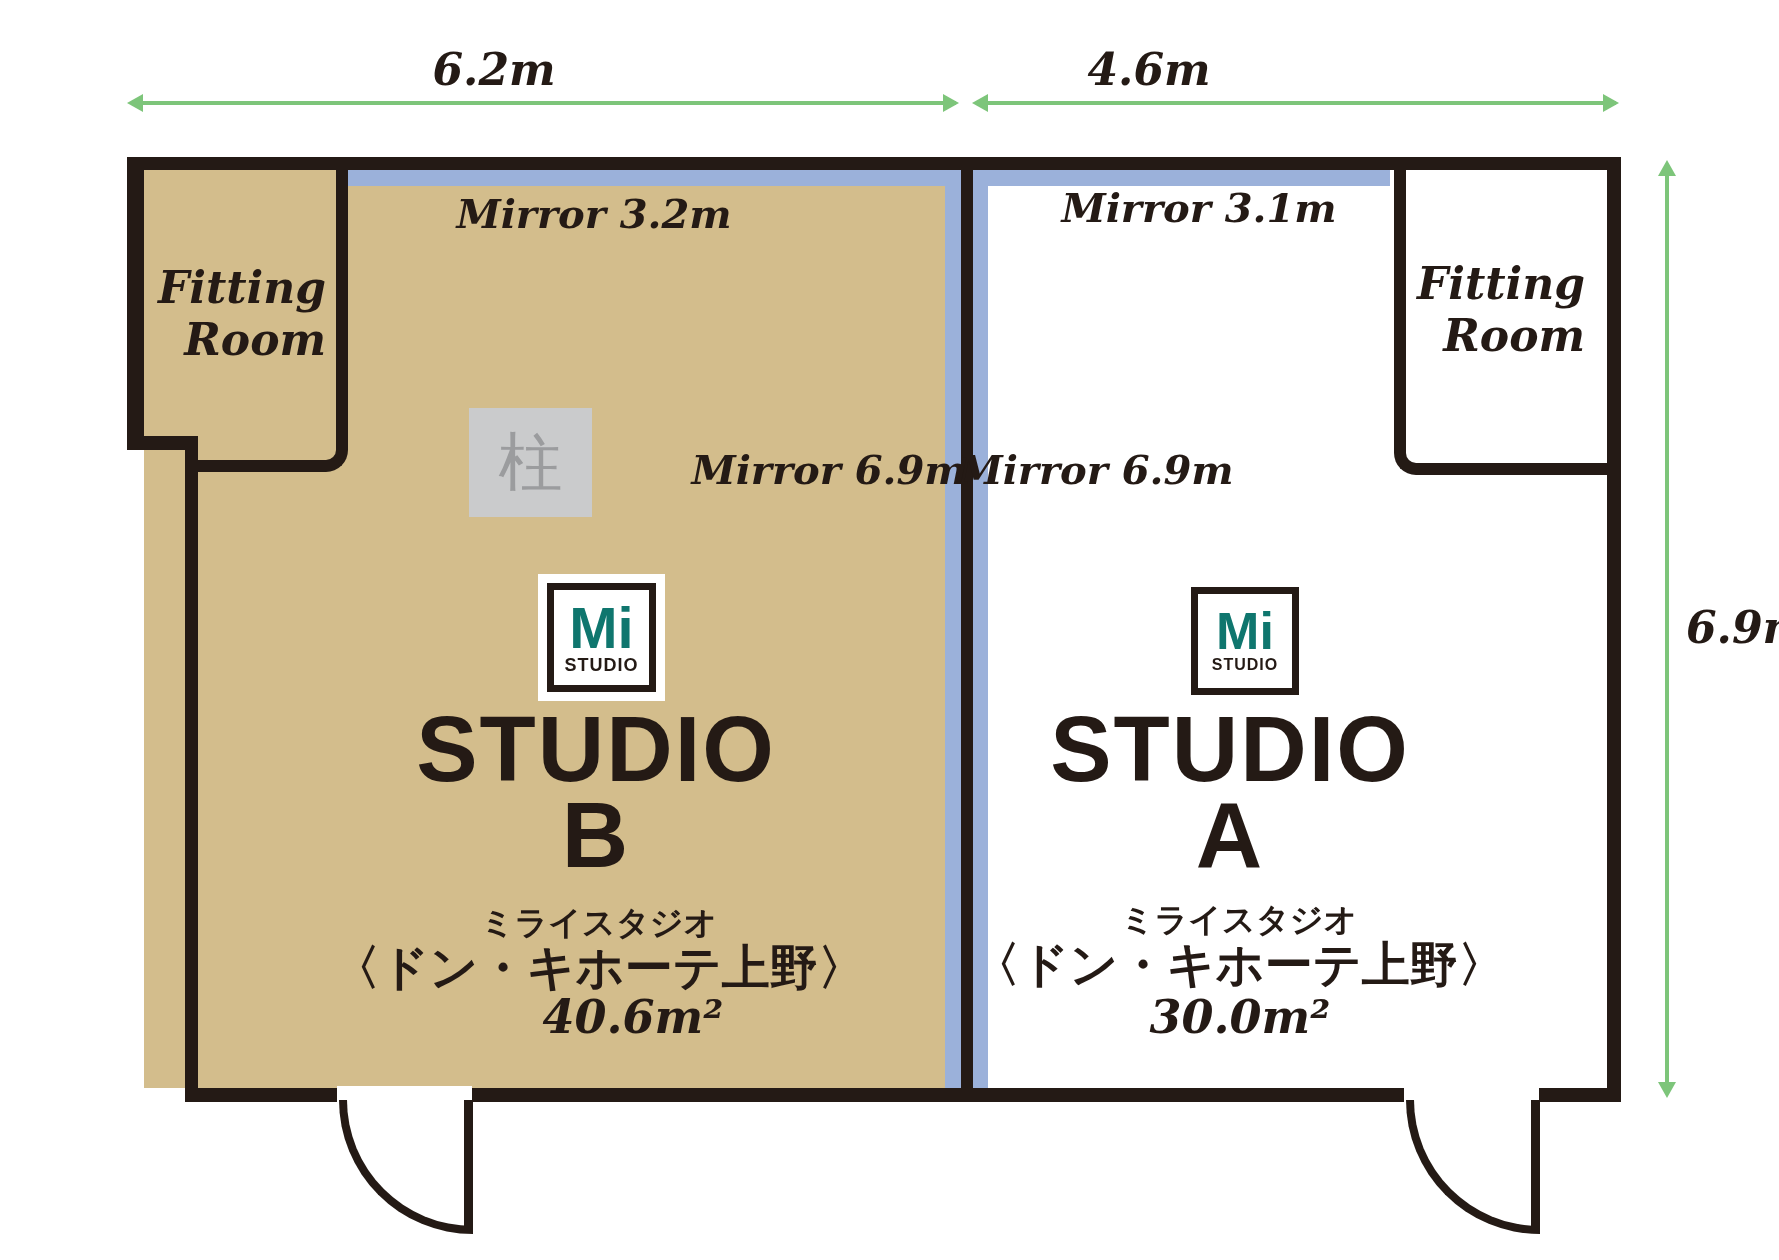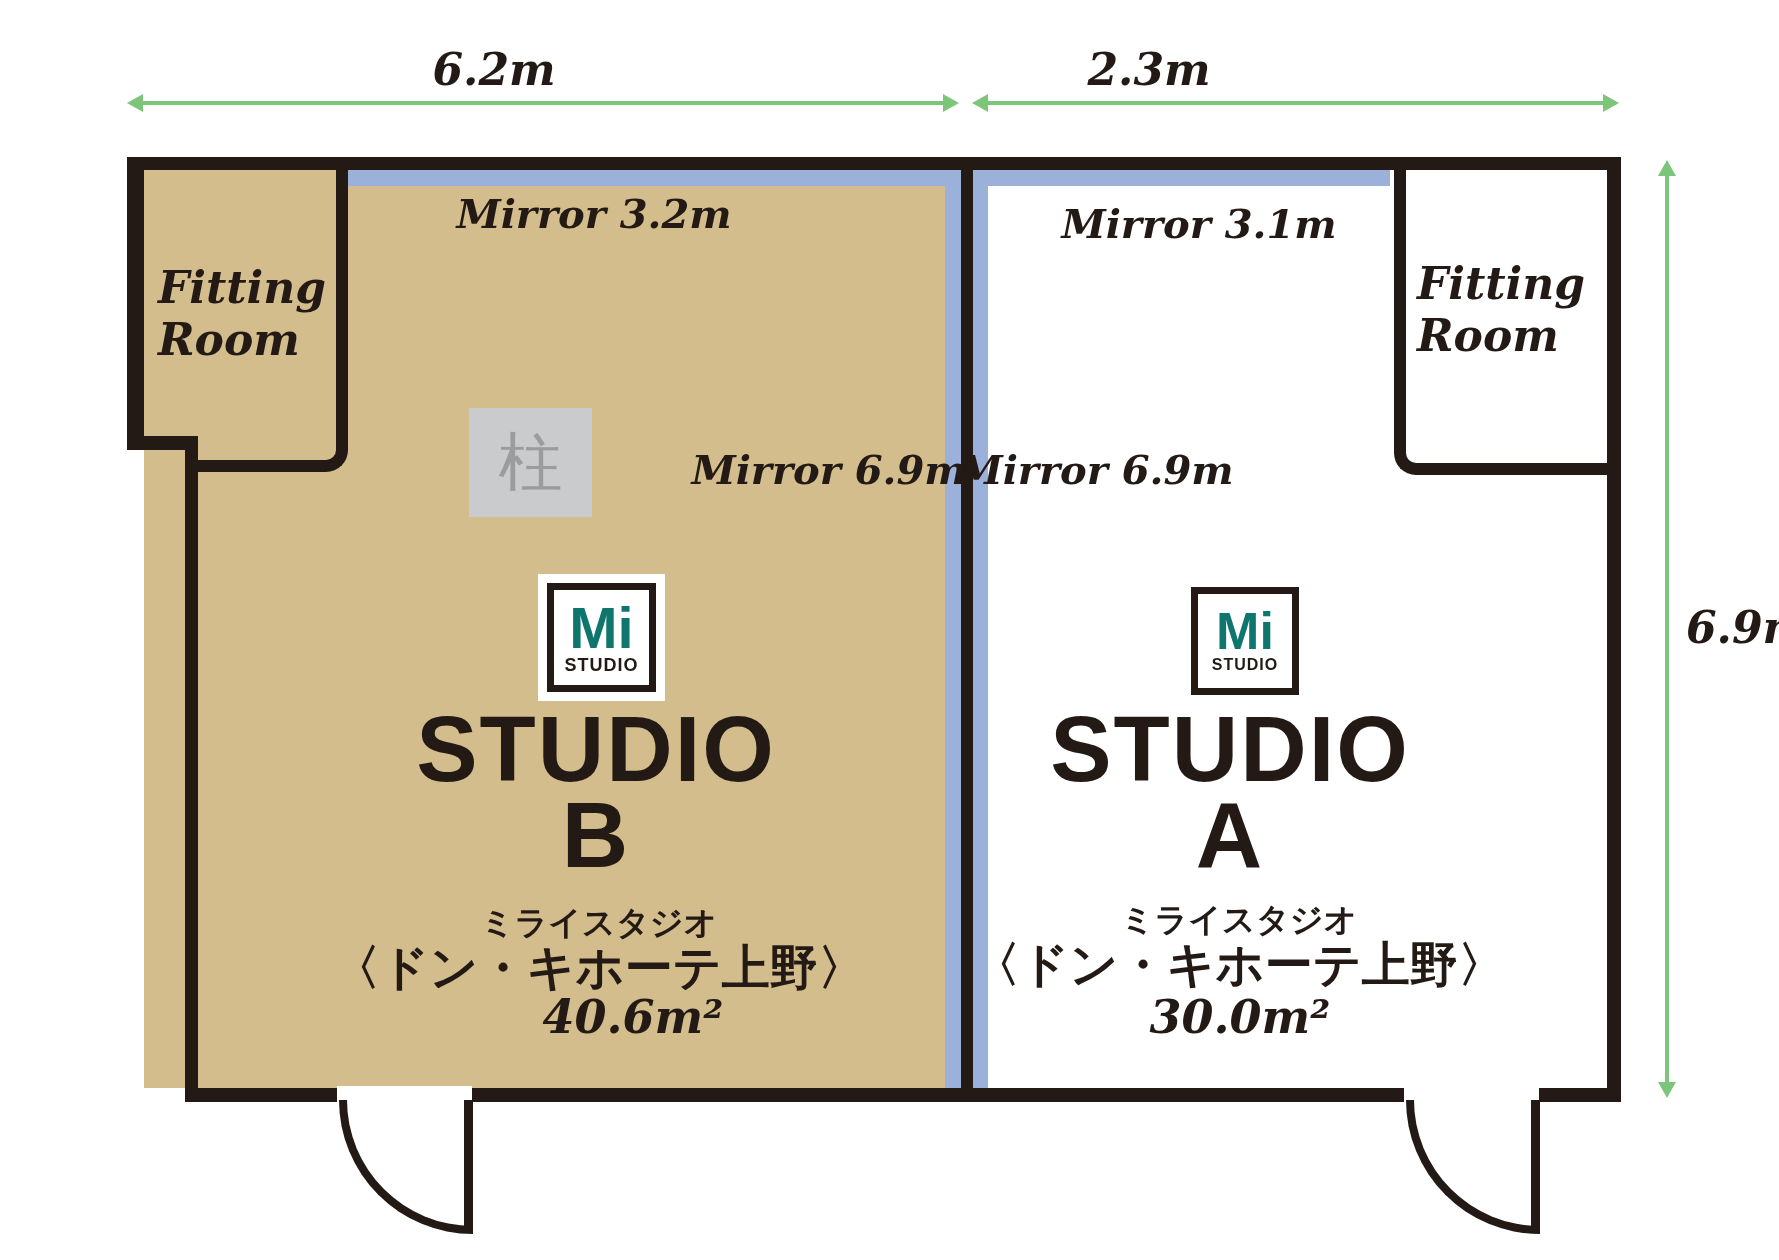--- a/index.html
+++ b/index.html
@@ -109,7 +109,7 @@
   <div class="dim-line-h" style="left:963px;top:101px;width:639px;"></div>
   <div class="ah ah-left" style="left:958px;top:94px;"></div>
   <div class="ah ah-right" style="left:1589px;top:94px;"></div>
-  <div class="script dim-label" style="left:1135px;top:44px;">2.3m</div>
+  <div class="script dim-label" style="left:1135px;top:44px;">4.6m</div>
 
   <div class="dim-line-v" style="left:1651px;top:168px;height:922px;"></div>
   <div class="ah ah-up" style="left:1644px;top:160px;"></div>

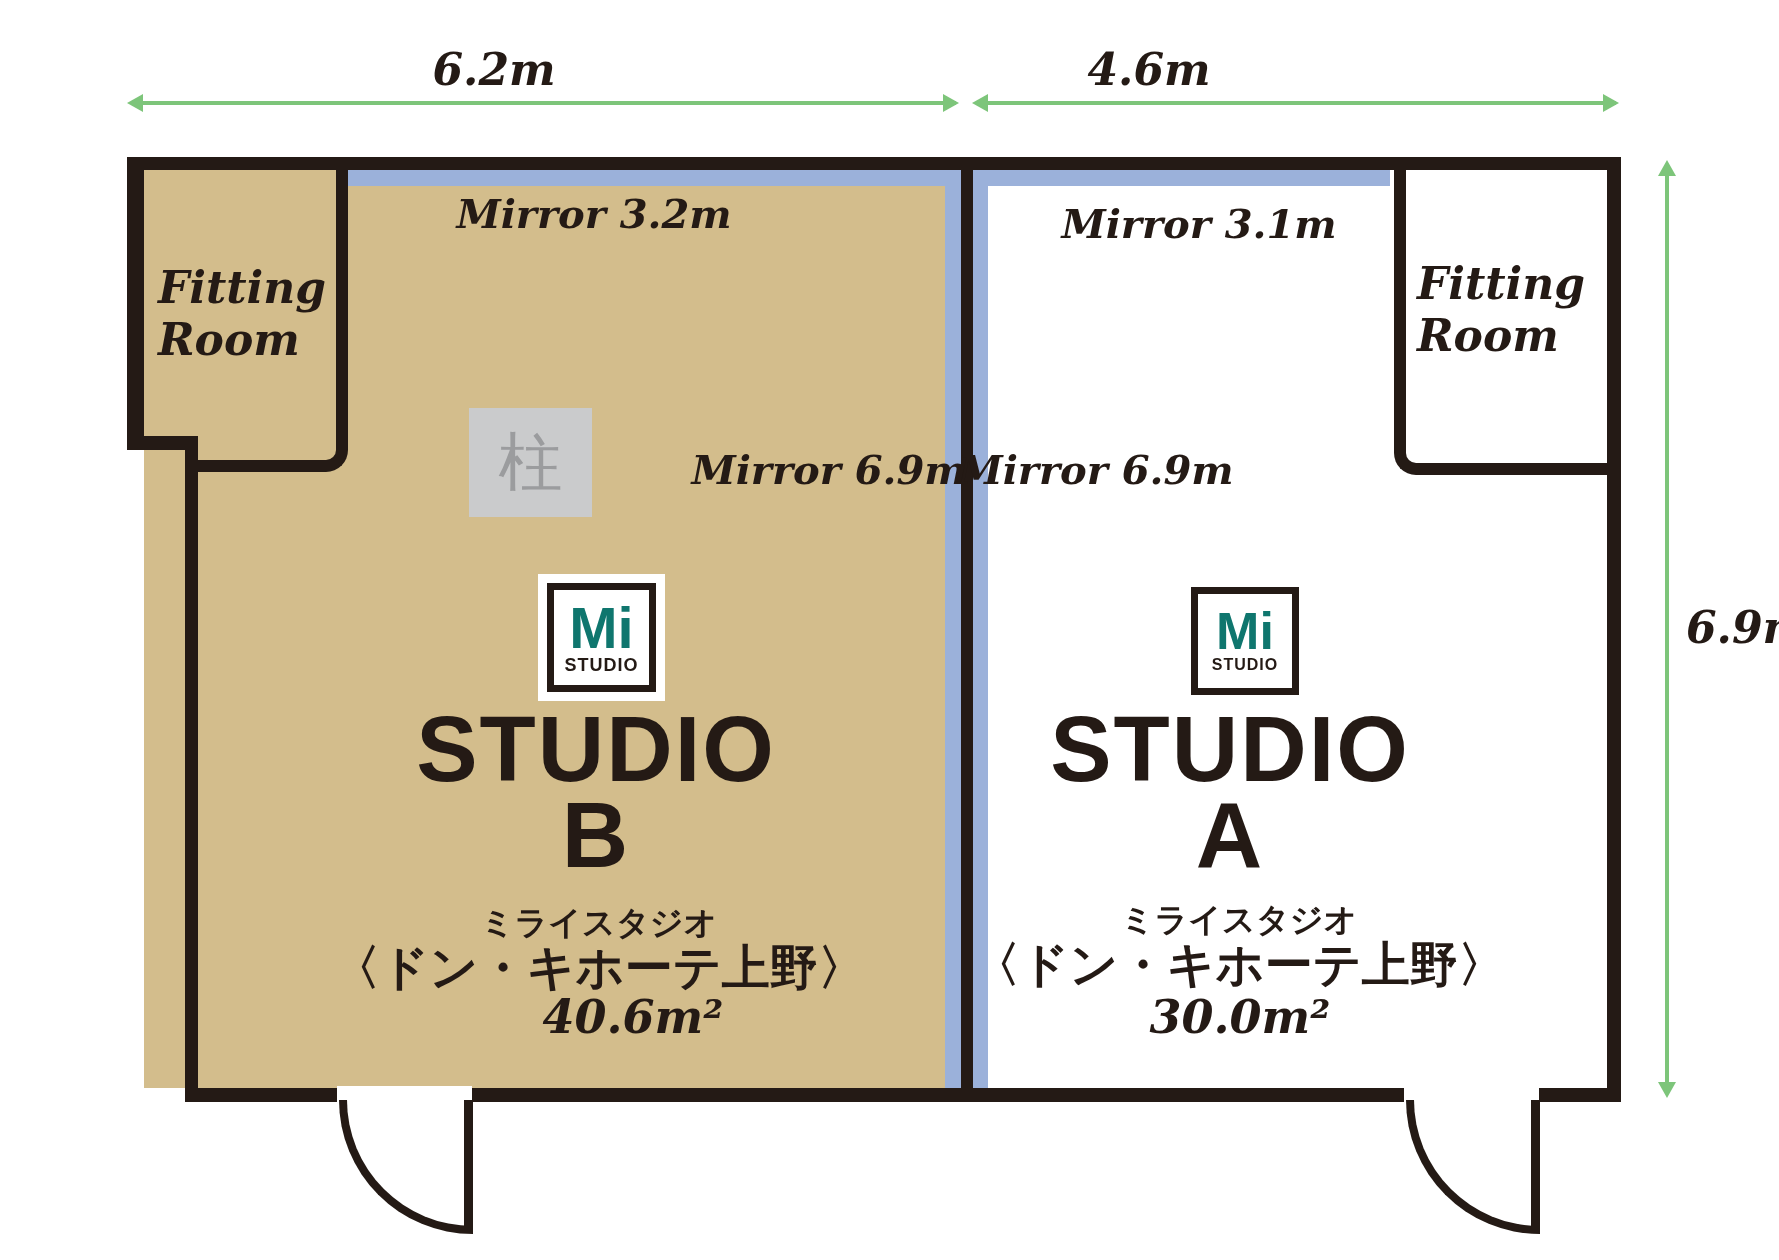--- a/index.html
+++ b/index.html
@@ -146,7 +146,7 @@
   <div class="script mirror-label" style="left:580px;top:190px;">Mirror 3.2m</div>
   <div class="script mirror-label" style="left:815px;top:446px;">Mirror 6.9m</div>
   <div class="script mirror-label" style="left:1082px;top:446px;">Mirror 6.9m</div>
-  <div class="script mirror-label" style="left:1185px;top:200px;">Mirror 3.1m</div>
+  <div class="script mirror-label" style="left:1185px;top:184px;">Mirror 3.1m</div>
 
   <div class="pillar">
     <span>柱</span>

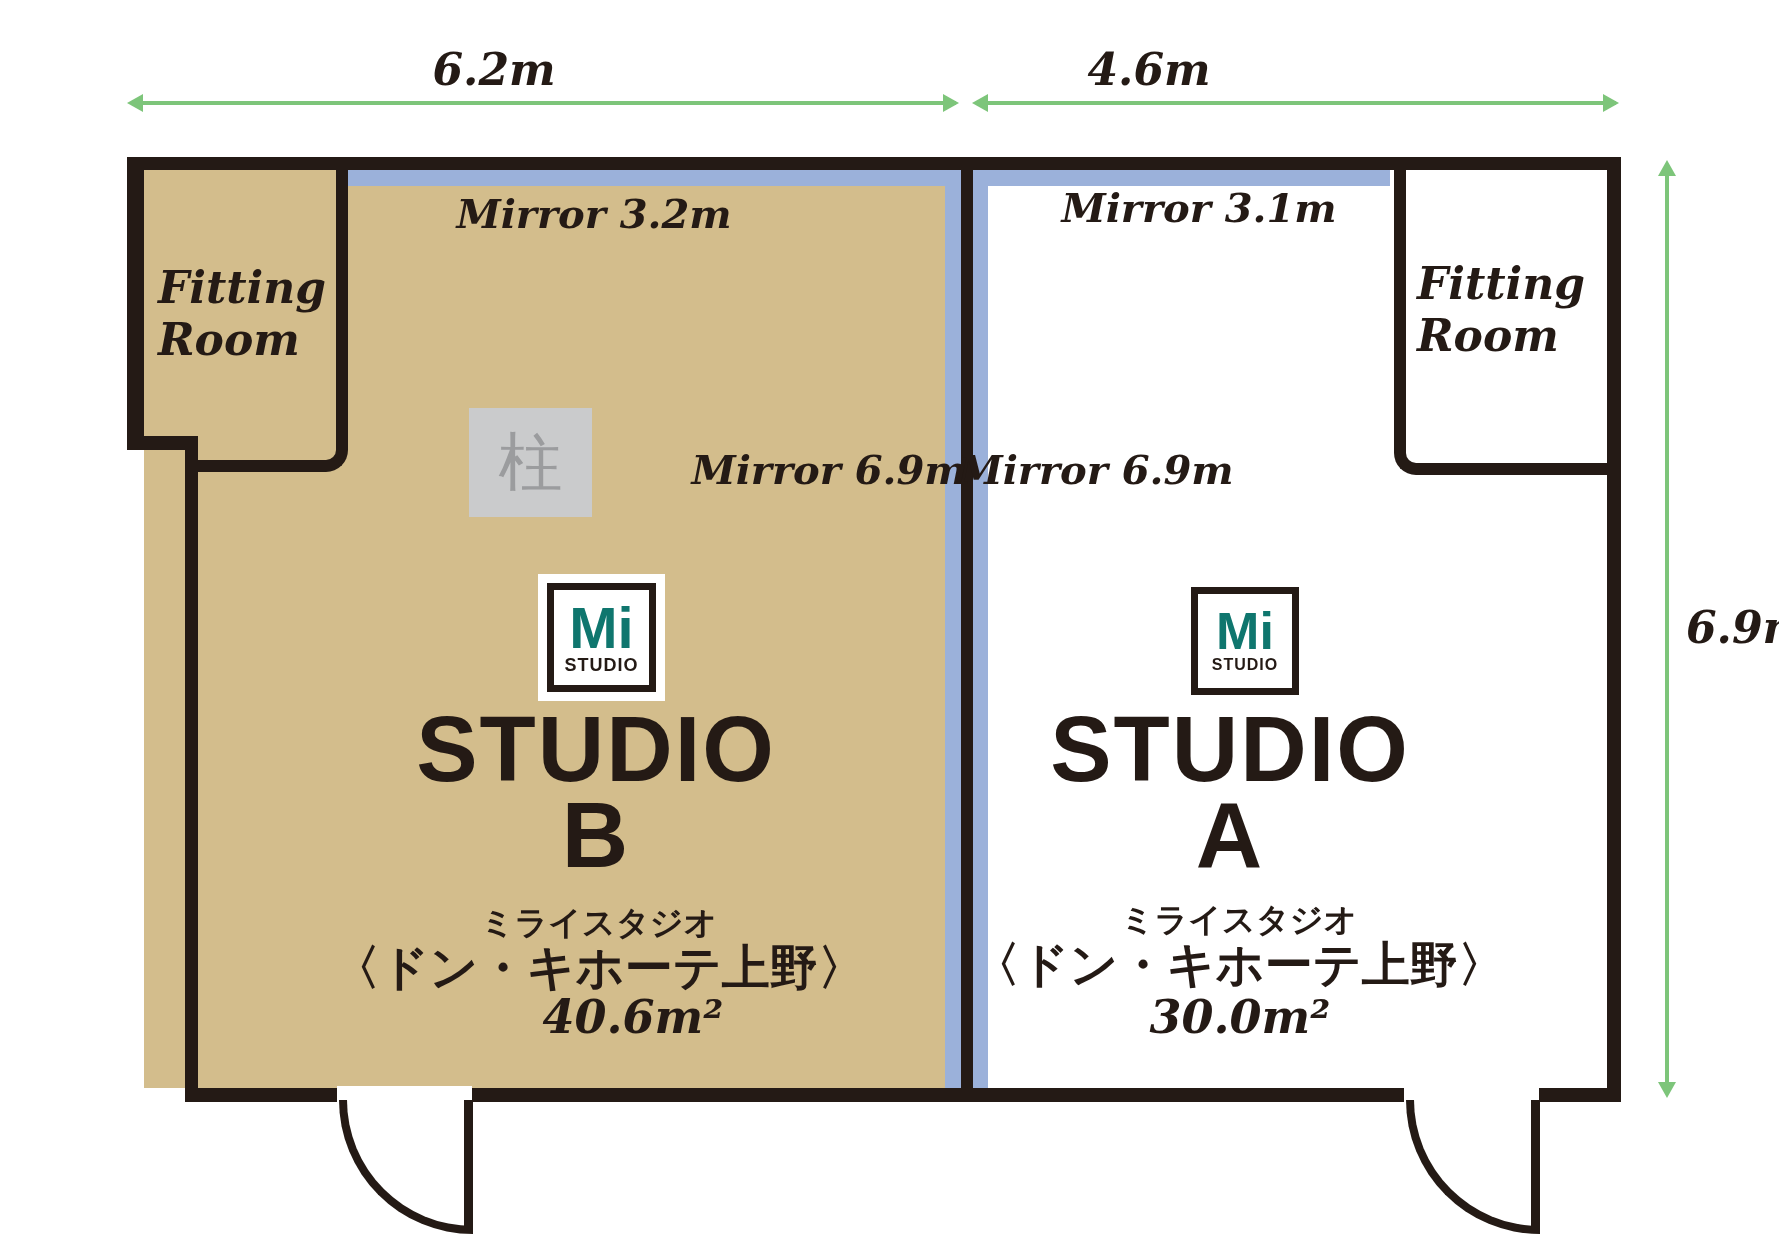--- a/index.html
+++ b/index.html
@@ -37,7 +37,7 @@
     transform:translateX(-50%);
   }
   .mirror-label{font-size:40px;}
-  .fitting-label{font-size:44px;line-height:52px;text-align:left;}
+  .fitting-label{font-size:44px;line-height:52px;text-align:right;}
   .dim-label{font-size:44px;}
   .area-label{font-size:46px;}
   

